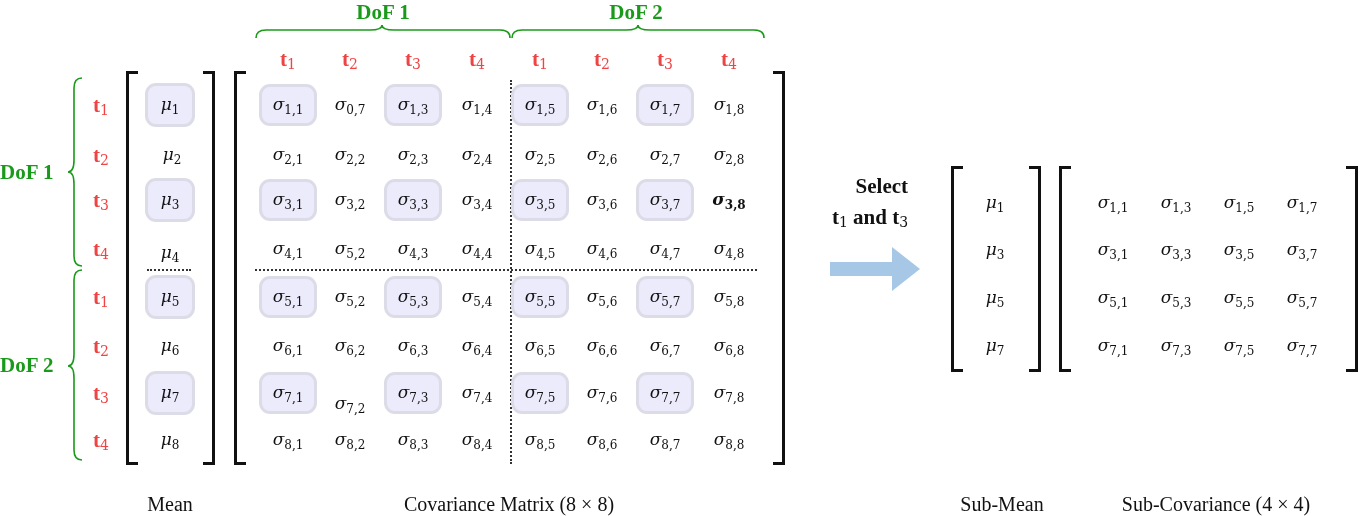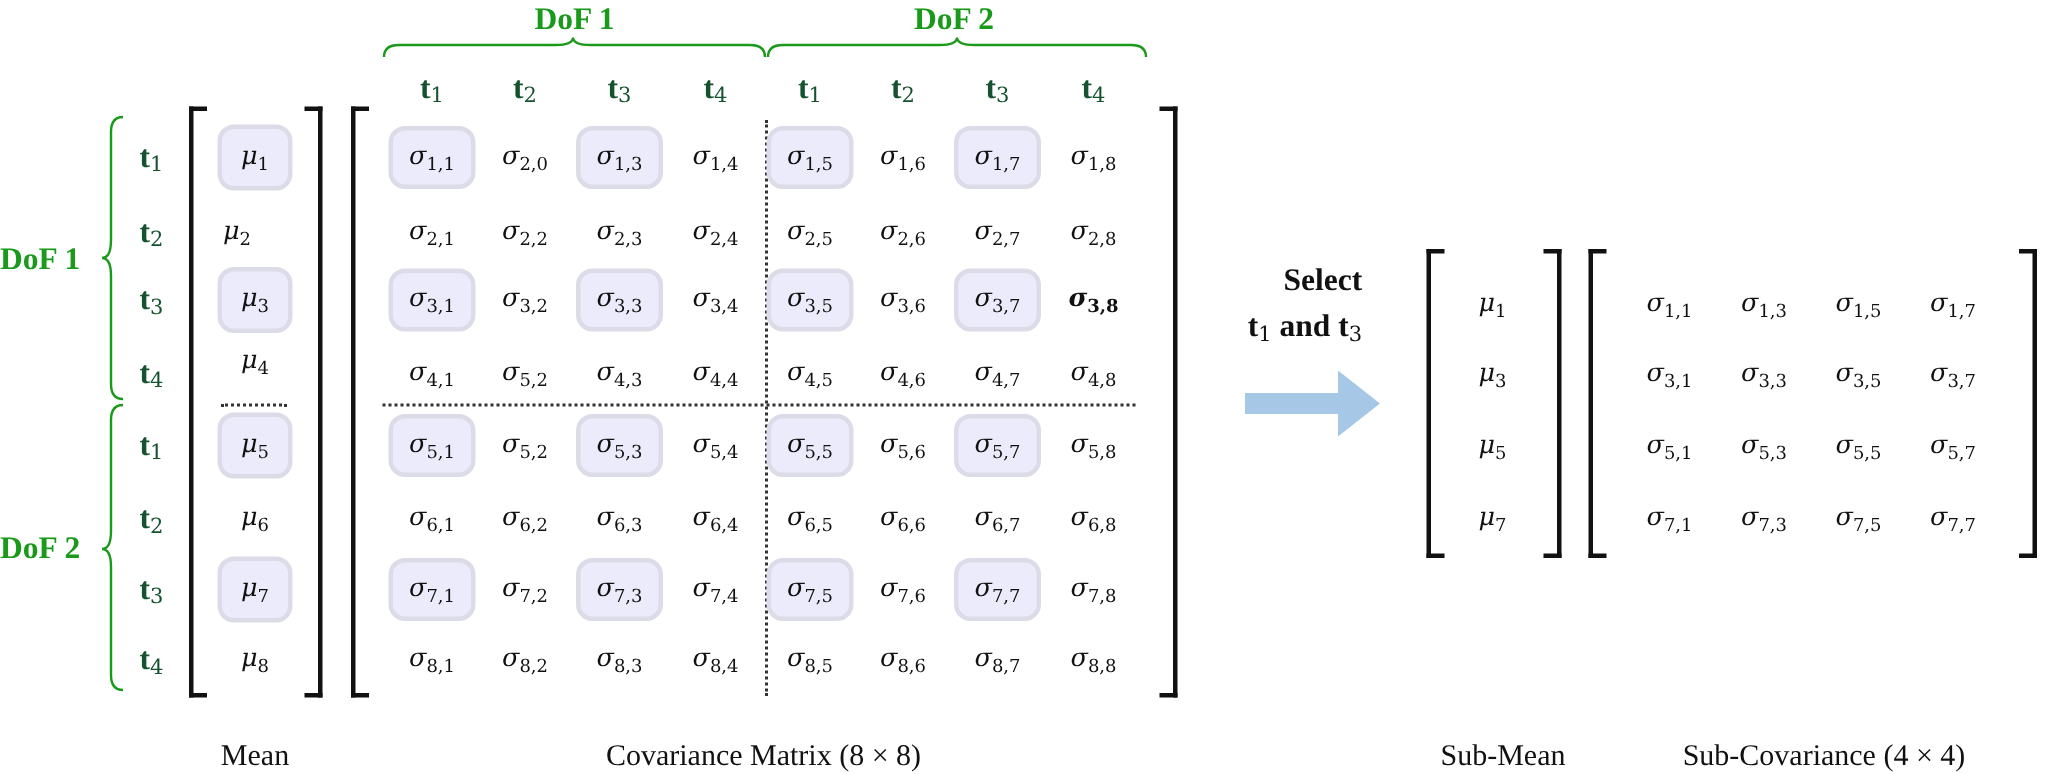--- a/index.html
+++ b/index.html
@@ -7,7 +7,7 @@
        font-family:"DejaVu Serif","Liberation Serif",serif;color:#111;}
   .abs{position:absolute;}
   .green{color:#1a9a1a;font-family:"Liberation Serif",serif;font-weight:bold;font-size:21px;white-space:nowrap;}
-  .tlabel{color:#14532d;font-family:"Liberation Serif",serif;font-weight:bold;font-size:21px;
+  .tlabel{color:#ef4444;font-family:"Liberation Serif",serif;font-weight:bold;font-size:21px;
           transform:translate(-50%,-50%);white-space:nowrap;}
   .tlabel sub{font-weight:normal;font-size:14px;vertical-align:-3px;font-family:"DejaVu Serif",serif;}
   .cell{transform:translate(-50%,-50%);font-size:17px;font-style:italic;white-space:nowrap;

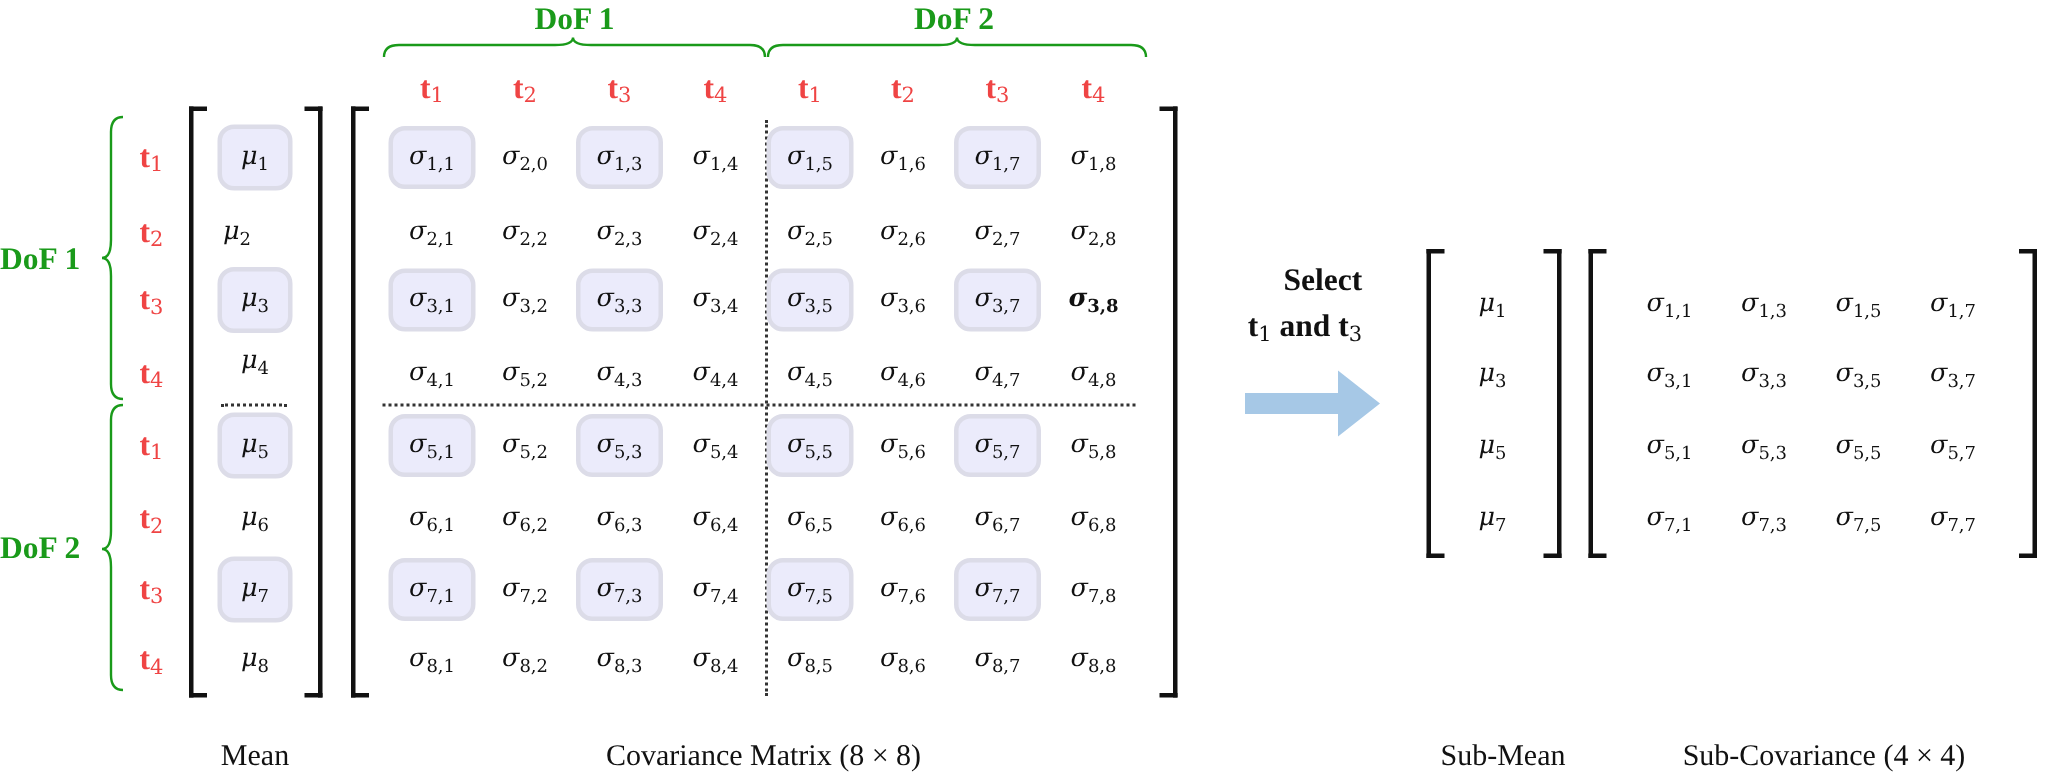--- a/index.html
+++ b/index.html
@@ -94,7 +94,7 @@
 <div id="cov-cells">
     <div class="abs hl" style="left: 288px; top: 105px;"></div>
     <div class="abs cell" style="left: 288px; top: 105px;">σ<sub>1,1</sub></div>
-    <div class="abs cell" style="left: 350px; top: 105px;">σ<sub>2,0</sub></div>
+    <div class="abs cell" style="left: 350px; top: 105px;">σ<sub>0,7</sub></div>
     <div class="abs hl" style="left: 413px; top: 105px;"></div>
     <div class="abs cell" style="left: 413px; top: 105px;">σ<sub>1,3</sub></div>
     <div class="abs cell" style="left: 477px; top: 105px;">σ<sub>1,4</sub></div>

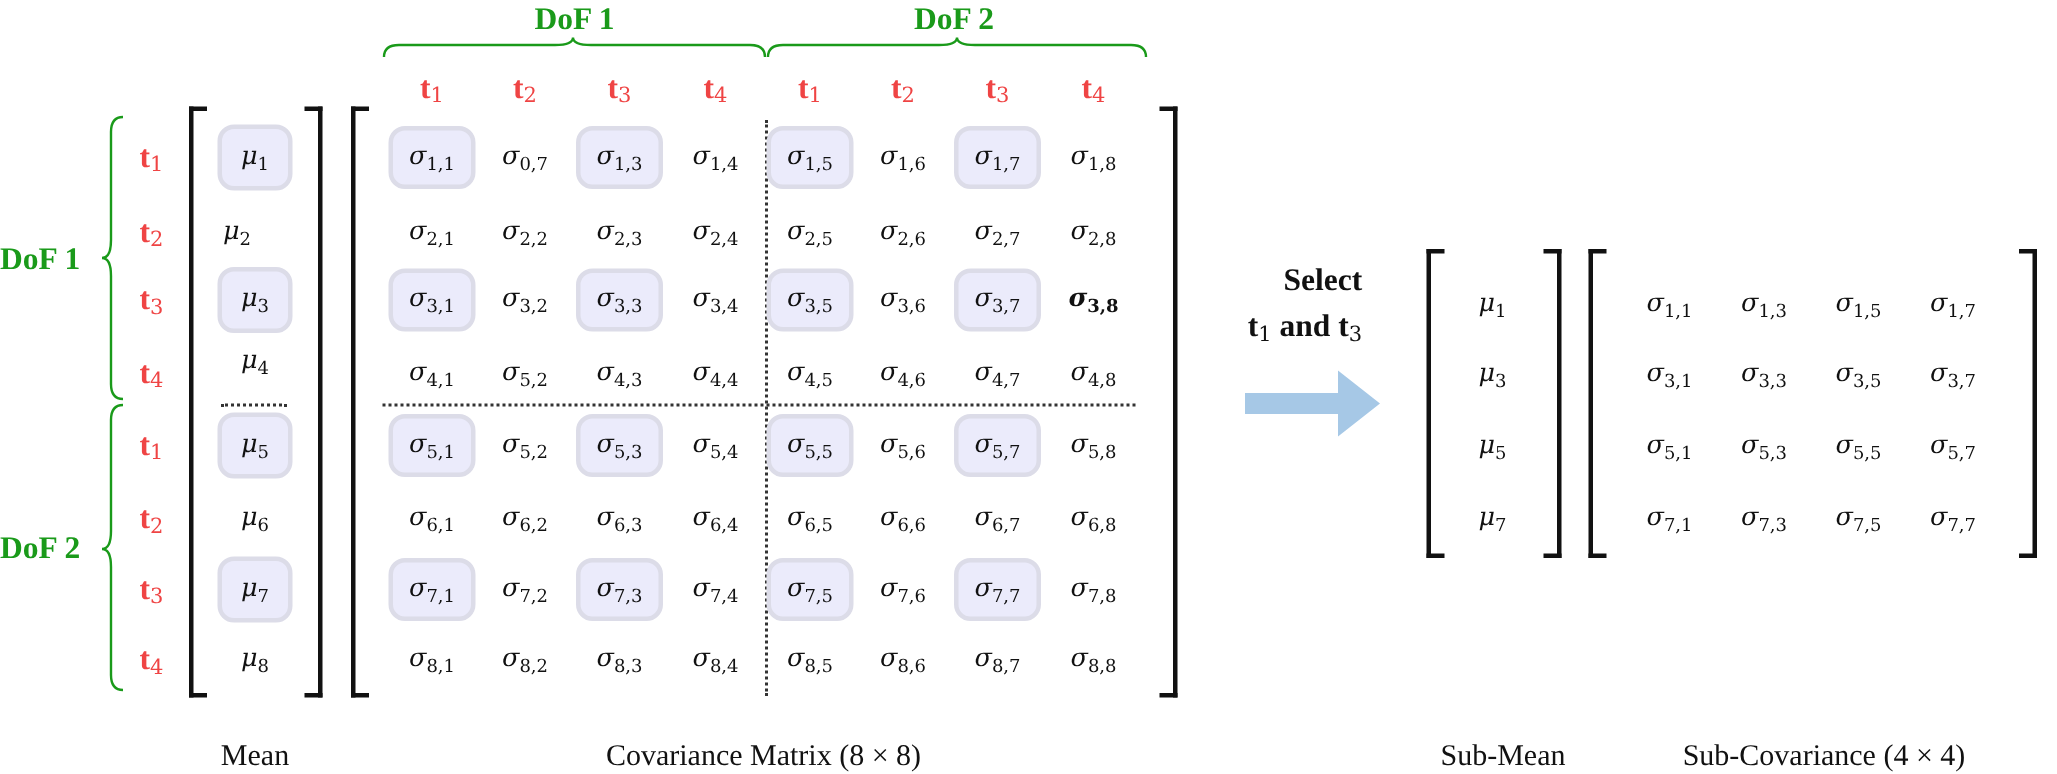--- a/index.html
+++ b/index.html
@@ -75,7 +75,7 @@
 <div id="mean-cells">
     <div class="abs hl hlm" style="left: 170px; top: 105px;"></div>
     <div class="abs cell" style="left: 170px; top: 105px;">μ<sub>1</sub></div>
-    <div class="abs cell" style="left: 158px; top: 155px;">μ<sub>2</sub></div>
+    <div class="abs cell" style="left: 172px; top: 155px;">μ<sub>2</sub></div>
     <div class="abs hl hlm" style="left: 170px; top: 200px;"></div>
     <div class="abs cell" style="left: 170px; top: 200px;">μ<sub>3</sub></div>
     <div class="abs cell" style="left: 170px; top: 241px;">μ<sub>4</sub></div>

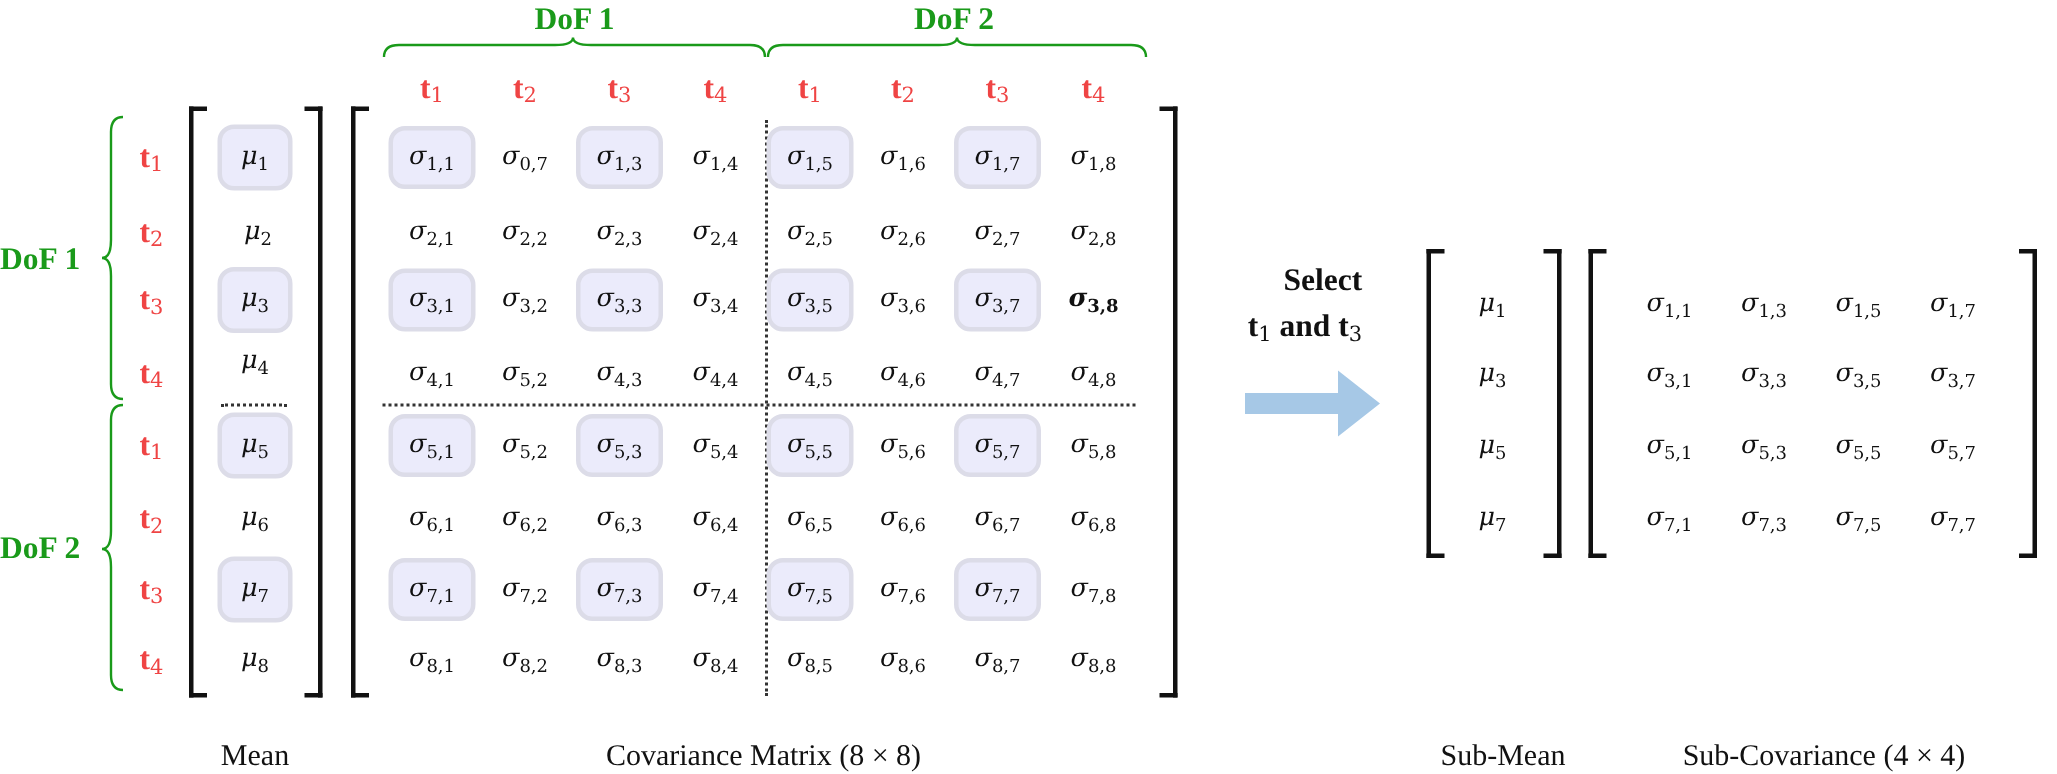--- a/index.html
+++ b/index.html
@@ -78,7 +78,7 @@
     <div class="abs cell" style="left: 172px; top: 155px;">μ<sub>2</sub></div>
     <div class="abs hl hlm" style="left: 170px; top: 200px;"></div>
     <div class="abs cell" style="left: 170px; top: 200px;">μ<sub>3</sub></div>
-    <div class="abs cell" style="left: 170px; top: 241px;">μ<sub>4</sub></div>
+    <div class="abs cell" style="left: 170px; top: 253px;">μ<sub>4</sub></div>
     <div class="abs hl hlm" style="left: 170px; top: 297px;"></div>
     <div class="abs cell" style="left: 170px; top: 297px;">μ<sub>5</sub></div>
     <div class="abs cell" style="left: 170px; top: 346px;">μ<sub>6</sub></div>

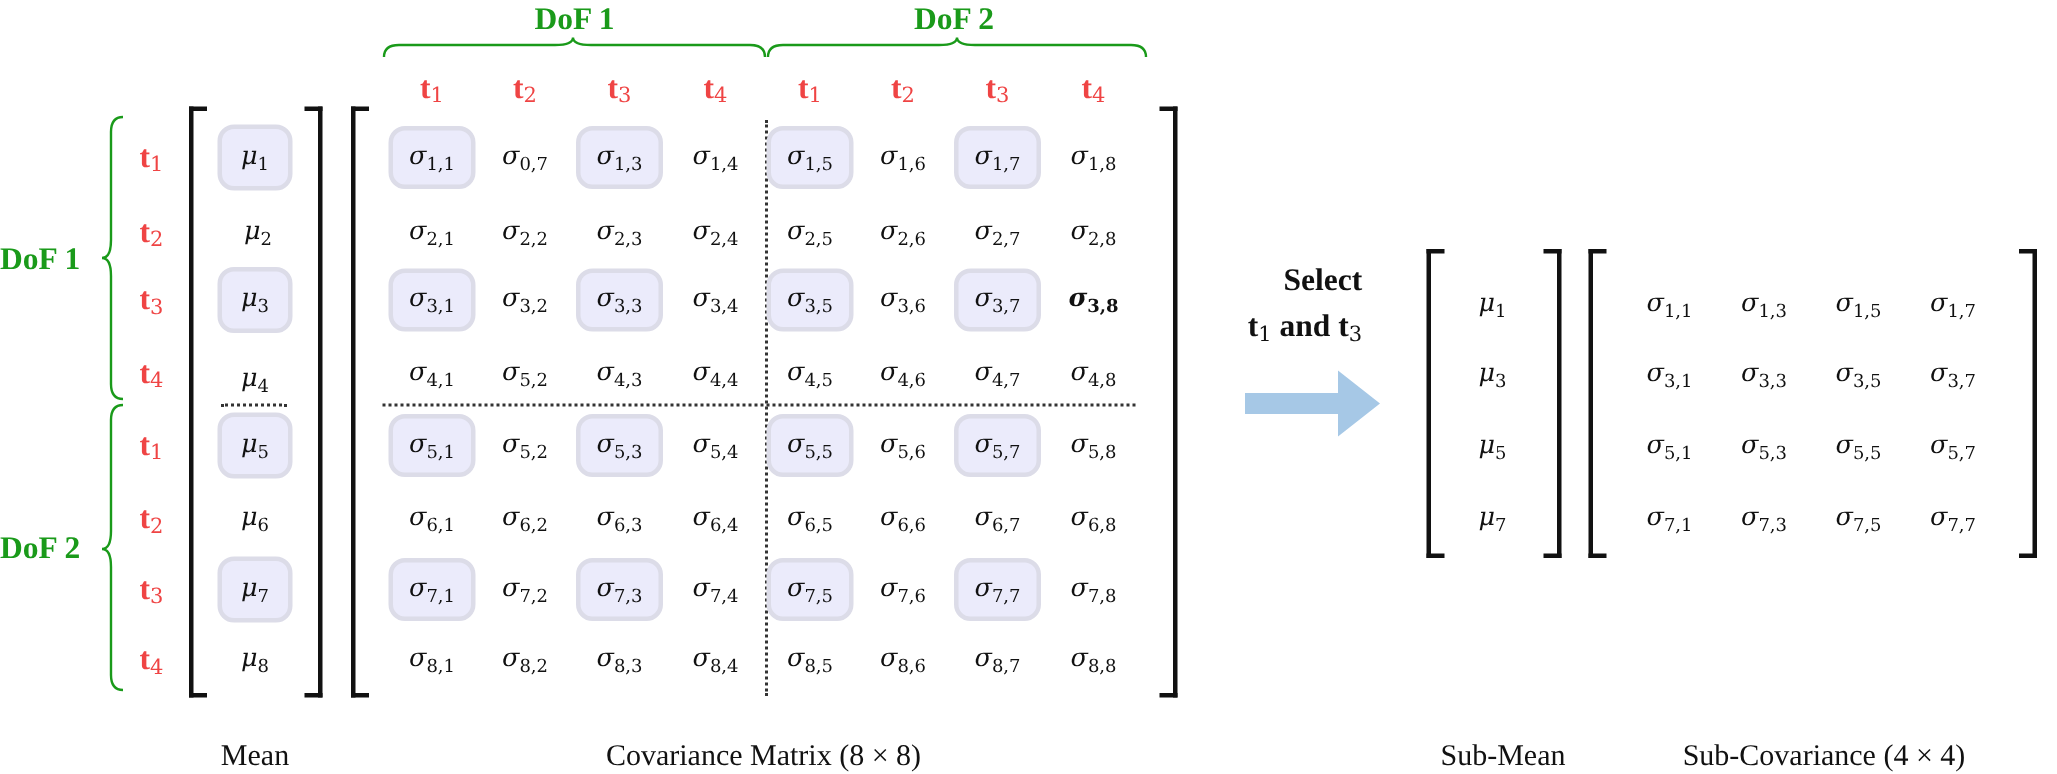--- a/index.html
+++ b/index.html
@@ -154,7 +154,7 @@
     <div class="abs cell" style="left: 729px; top: 346px;">σ<sub>6,8</sub></div>
     <div class="abs hl" style="left: 288px; top: 393px;"></div>
     <div class="abs cell" style="left: 288px; top: 393px;">σ<sub>7,1</sub></div>
-    <div class="abs cell" style="left: 350px; top: 393px;">σ<sub>7,2</sub></div>
+    <div class="abs cell" style="left: 350px; top: 404px;">σ<sub>7,2</sub></div>
     <div class="abs hl" style="left: 413px; top: 393px;"></div>
     <div class="abs cell" style="left: 413px; top: 393px;">σ<sub>7,3</sub></div>
     <div class="abs cell" style="left: 477px; top: 393px;">σ<sub>7,4</sub></div>

